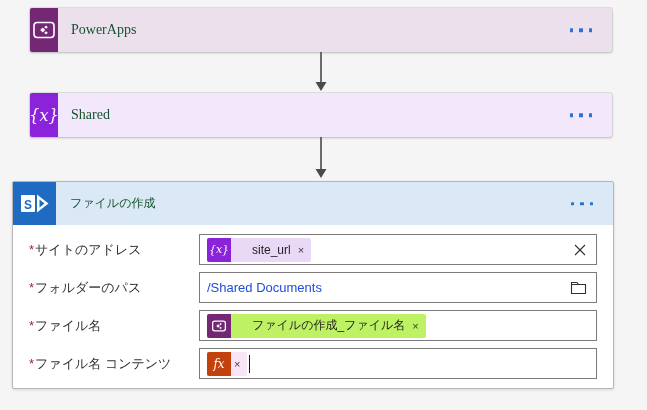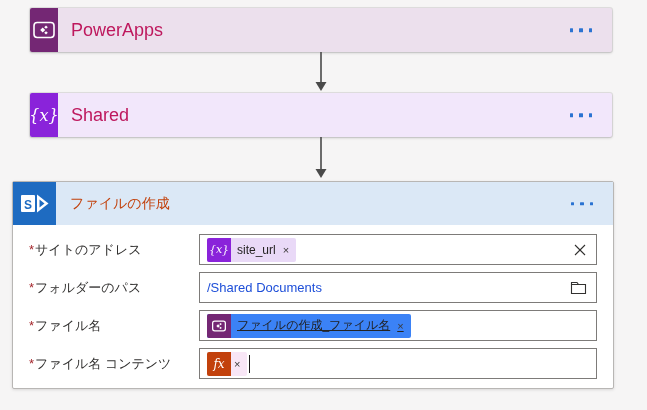--- a/index.html
+++ b/index.html
@@ -24,7 +24,7 @@
   }
   .pa-bg{background:#742774;}
   .var-bg{background:#8a23da;}
-  .node-label{margin-left:13px;font-size:18px;color:#be185d;}
+  .node-label{margin-left:13px;font-size:14px;color:#14532d;font-family:Liberation Serif, serif;}
   .glyph-vx{font-family:"DejaVu Serif","Liberation Serif",serif;font-style:italic;font-size:16px;}
 
   .more{

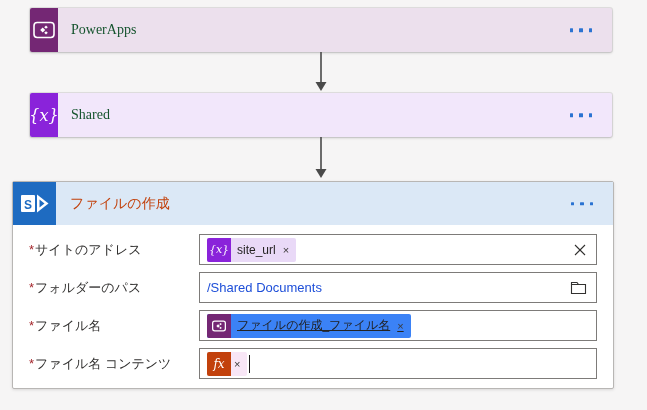--- a/index.html
+++ b/index.html
@@ -49,7 +49,7 @@
     width:43px;height:43px;flex:none;background:#1e6bc1;
     display:flex;align-items:center;justify-content:center;
   }
-  .card-title{margin-left:14px;font-size:14px;color:#c2410c;}
+  .card-title{margin-left:14px;font-size:12px;color:#14532d;}
   .card-body{padding:9px 16px 9px 16px;}
 
   .field-row{display:flex;align-items:center;height:31px;margin-bottom:7px;}

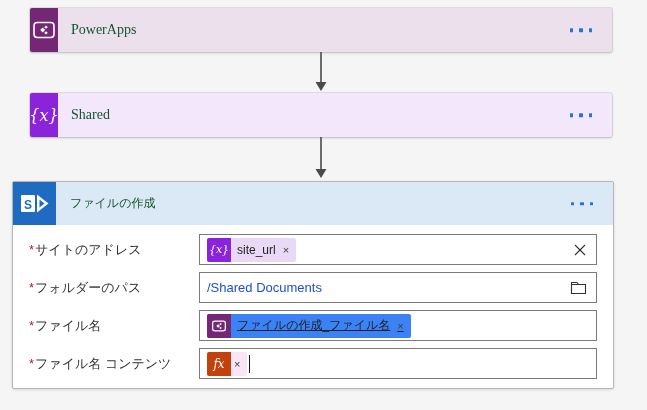--- a/index.html
+++ b/index.html
@@ -72,7 +72,7 @@
   .fx-bg{background:#c2410c;}
   .pill-icon .glyph-vx{font-size:11px;}
   .glyph-fx{font-family:"DejaVu Serif","Liberation Serif",serif;font-style:italic;font-size:12px;}
-  .pill-text{padding:0 4px 0 6px;font-size:12px;color:#201f1e;white-space:nowrap;}
+  .pill-text{padding:0 4px 0 21px;font-size:12px;color:#201f1e;white-space:nowrap;}
   .pill-x{padding:0 7px 0 3px;font-size:11px;color:#3b3a39;cursor:pointer;}
 
   .trail-btn{margin-left:auto;background:transparent;border:none;padding:2px;display:flex;cursor:pointer;}

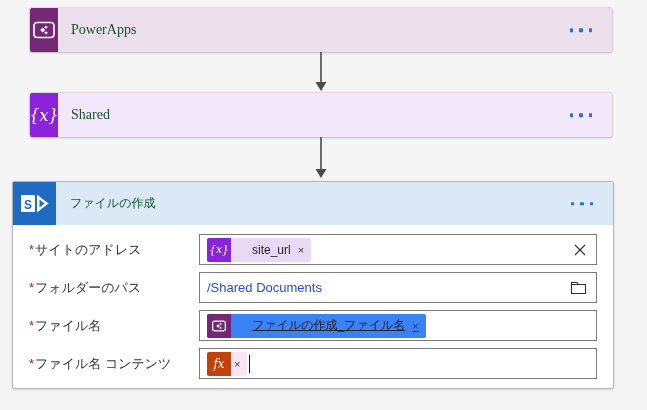--- a/index.html
+++ b/index.html
@@ -66,7 +66,7 @@
   
   .pill{display:inline-flex;align-items:center;height:24px;border-radius:2px;overflow:hidden;cursor:pointer;}
   .pill-lav{background:#e9d9f7;}
-  .pill-pa{background:#3b82f6;text-decoration:underline;}
+  .pill-pa{background:#bef264;}
   .pill-fx{background:#f8e6f6;}
   .pill-icon{width:24px;height:24px;flex:none;display:flex;align-items:center;justify-content:center;color:#fff;}
   .fx-bg{background:#c2410c;}

